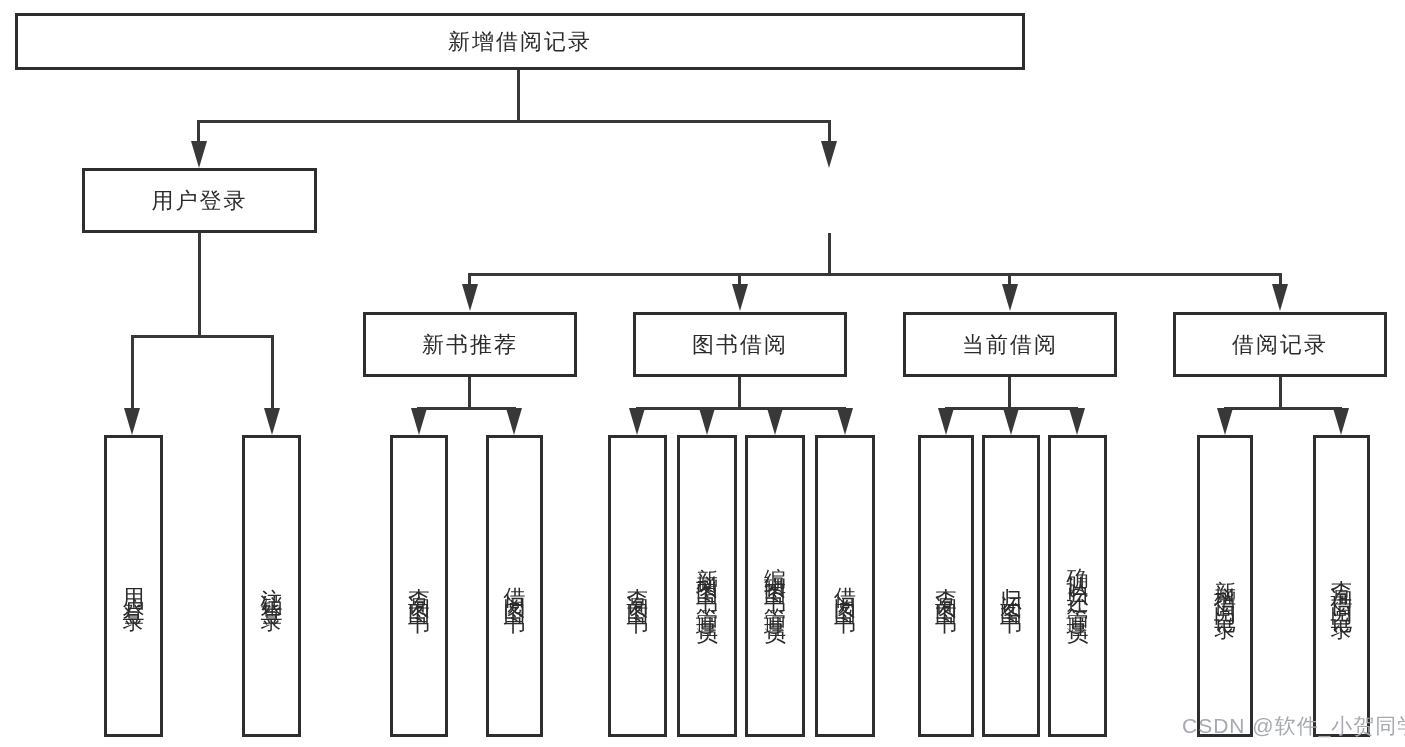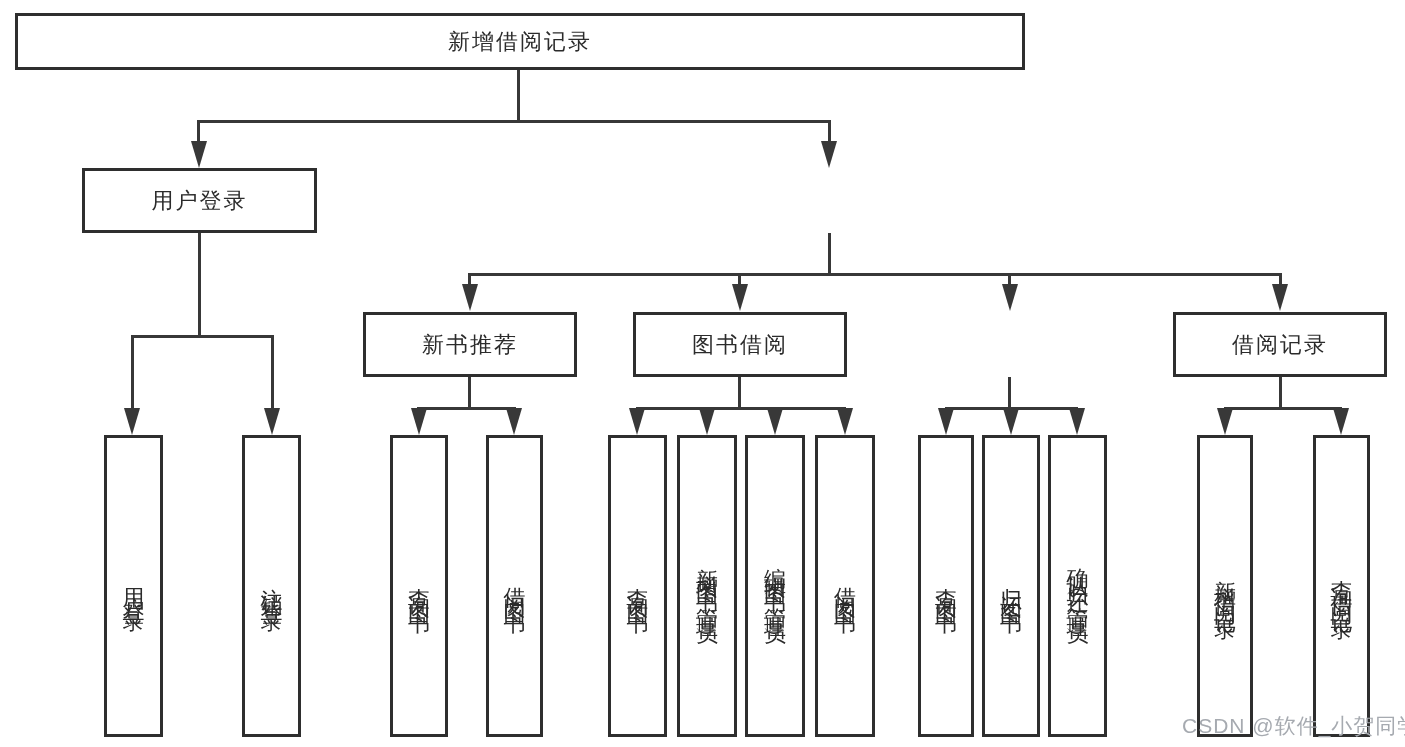--- a/index.html
+++ b/index.html
@@ -72,6 +72,9 @@
   </div>
   <div class="b" style="left:633px; top:312px; width:214px; height:65px;">
     <span>图书借阅</span>
+  </div>
+  <div class="b" style="left:903px; top:312px; width:214px; height:65px;">
+    <span>当前借阅</span>
   </div>
   <div class="b" style="left:1173px; top:312px; width:214px; height:65px;">
     <span>借阅记录</span>

